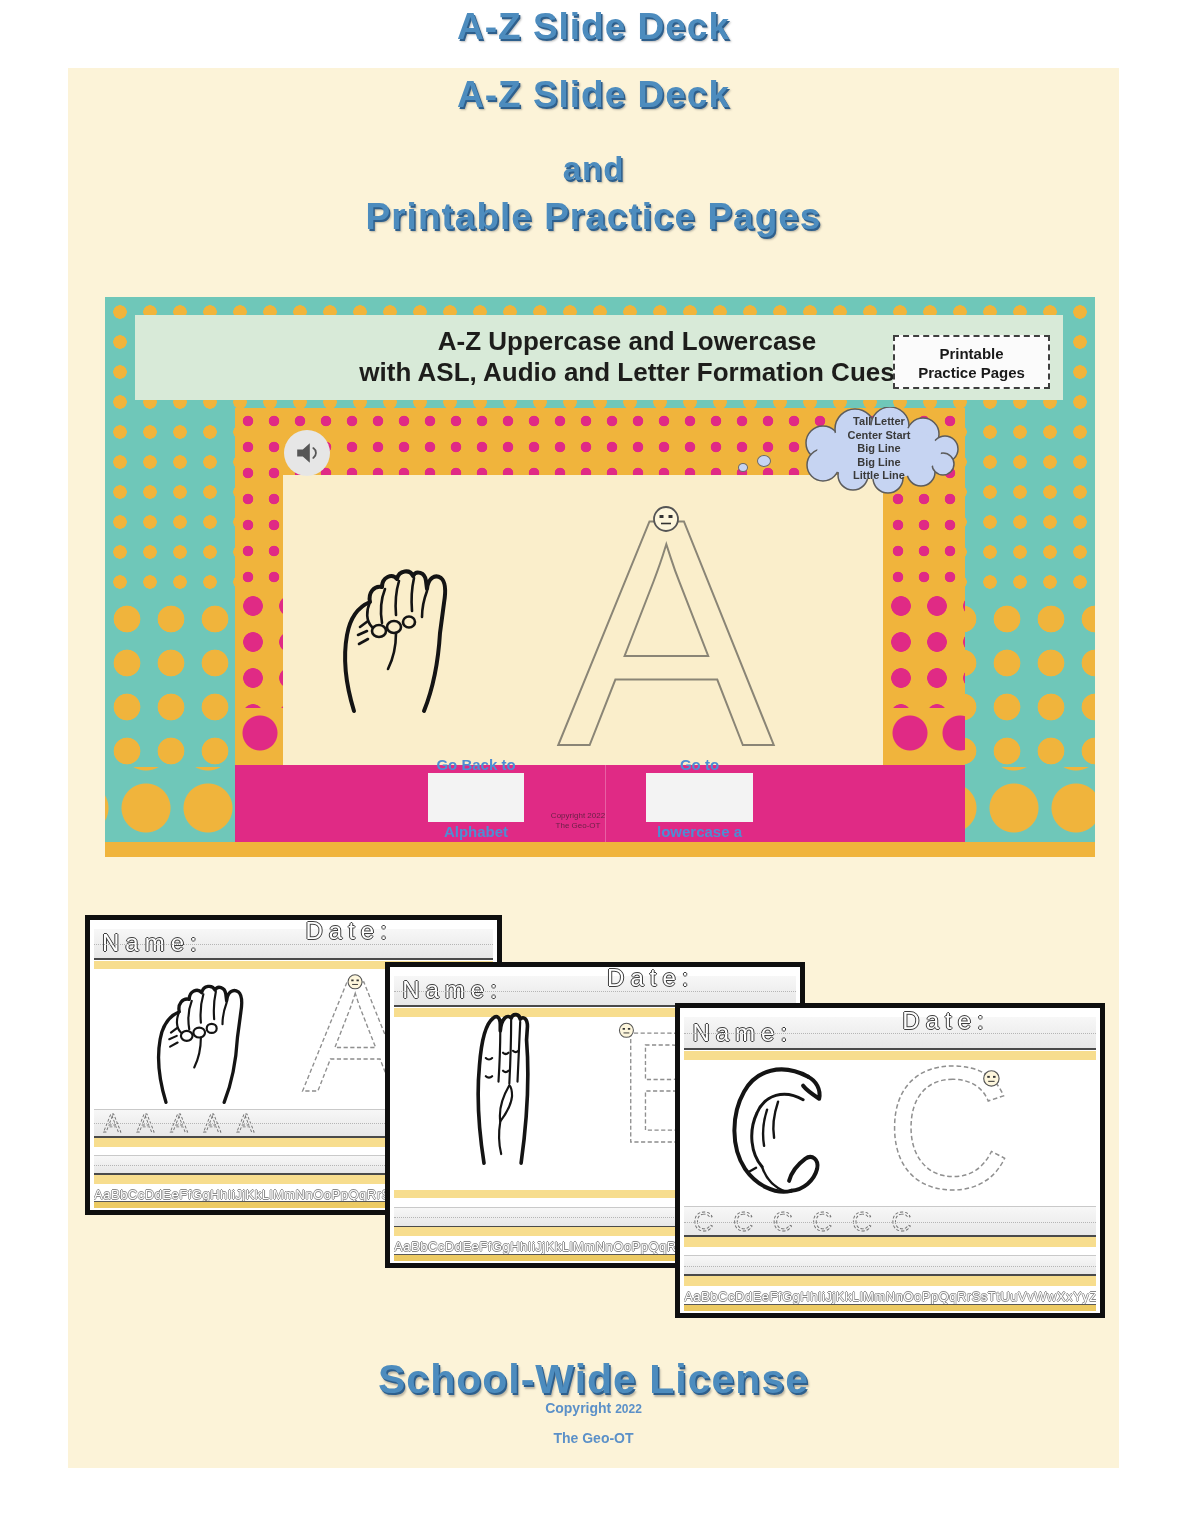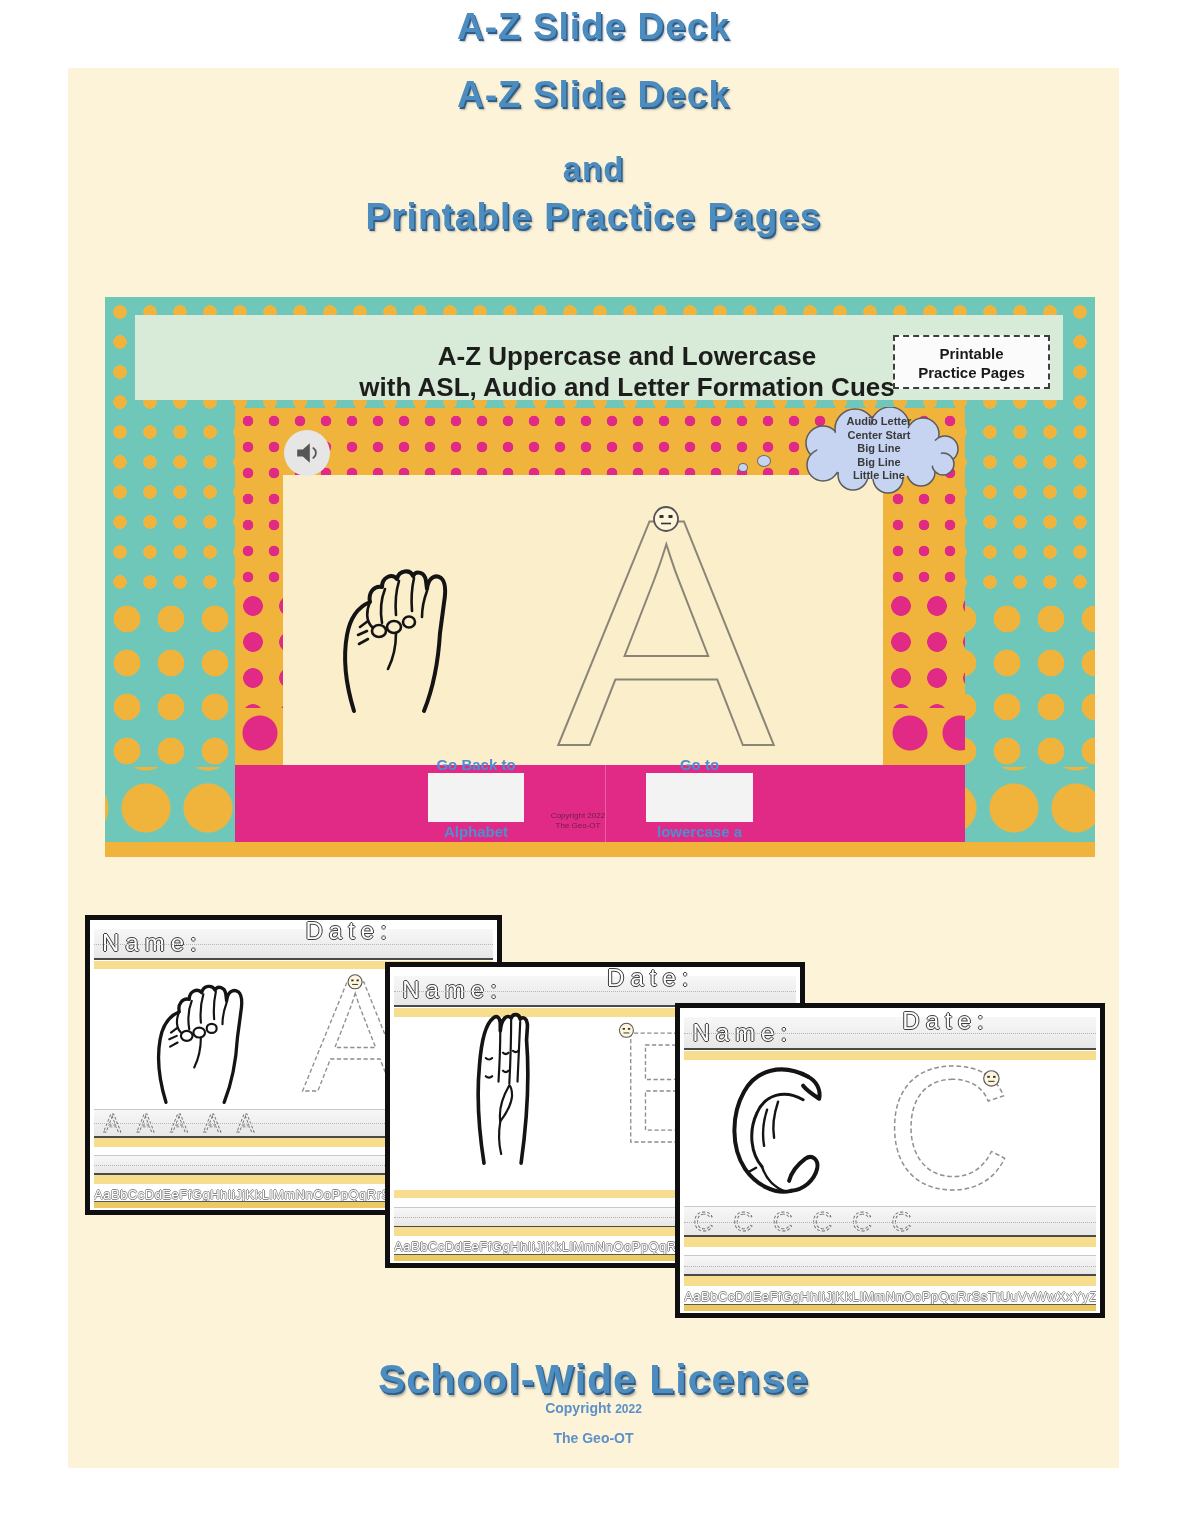--- a/index.html
+++ b/index.html
@@ -24,7 +24,7 @@
   .slide-bottombar{position:absolute;left:0;top:545px;width:100%;height:15px;background:#f0b43c;}
 
   .green-band{position:absolute;left:30px;top:18px;width:928px;height:85px;background:#d8ead8;}
-  .slide-heading{padding:26px 0 0 56px;text-align:center;font-size:26px;line-height:31px;
+  .slide-heading{padding:11px 0 0 56px;text-align:center;font-size:26px;line-height:31px;
                  font-weight:bold;color:#1d1d1b;}
   .badge{position:absolute;left:788px;top:38px;width:157px;height:54px;background:#fbfbfb;
          border:2px dashed #3f3f3f;box-sizing:border-box;text-align:center;

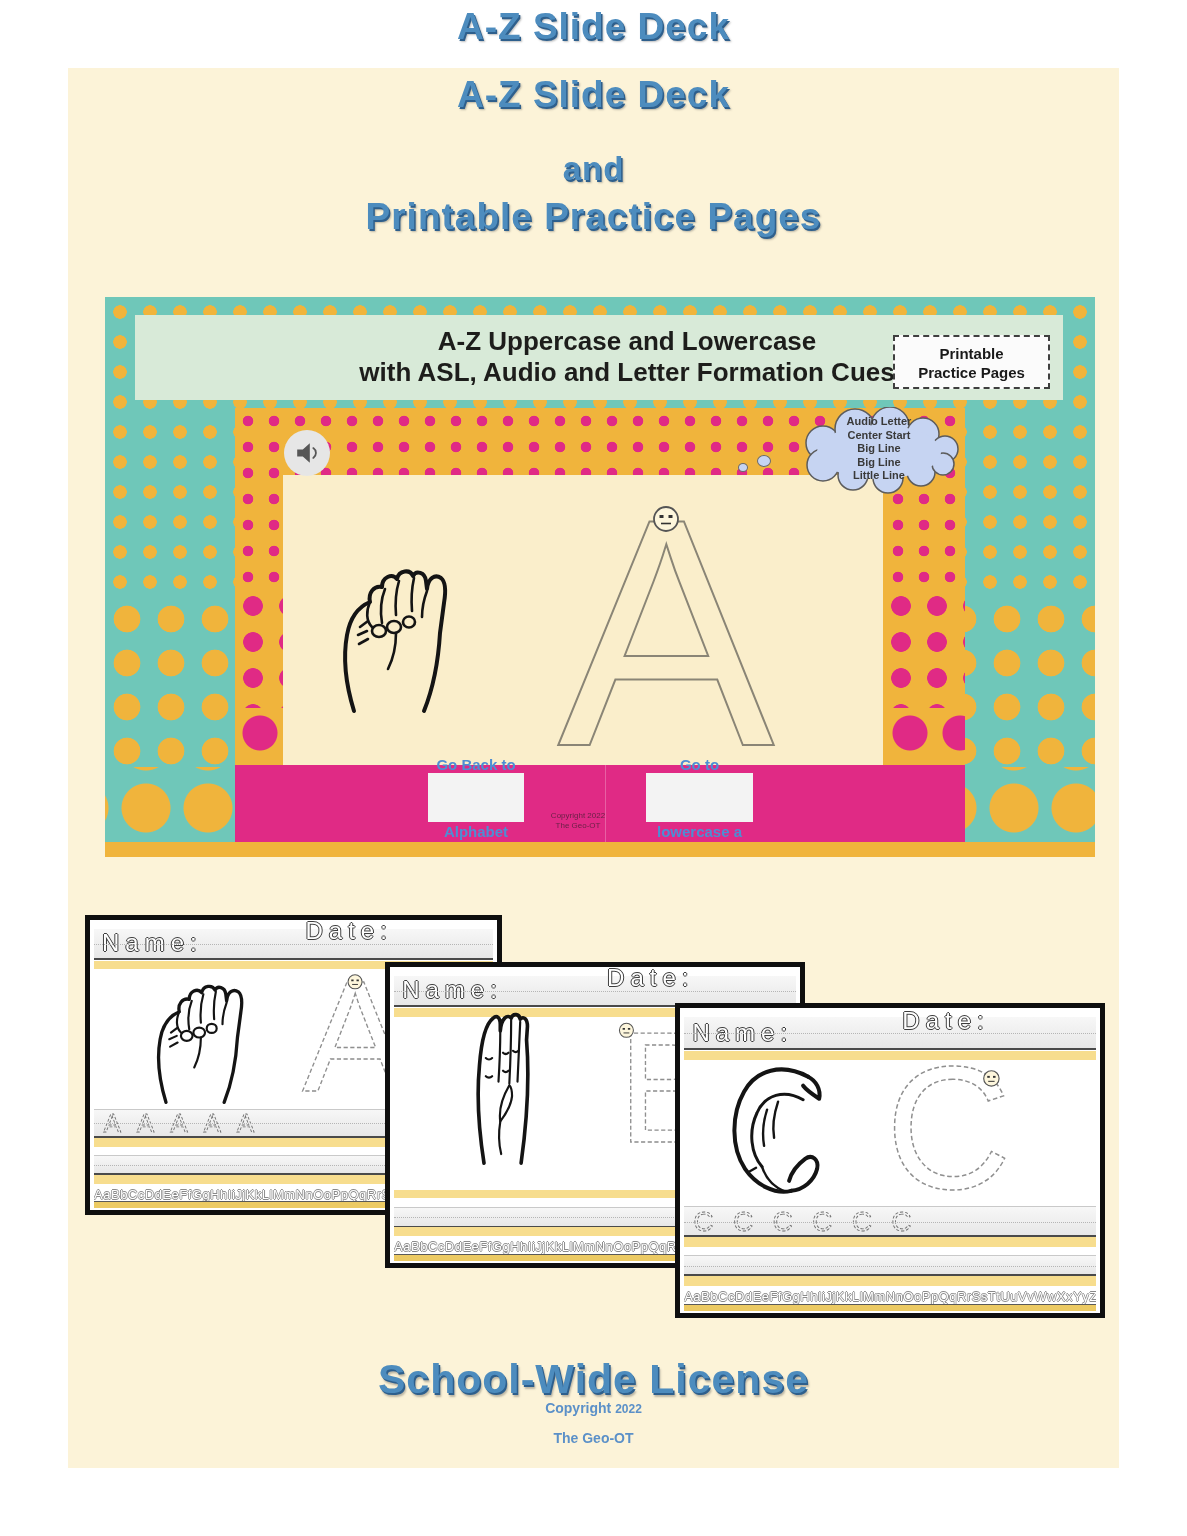--- a/index.html
+++ b/index.html
@@ -234,7 +234,7 @@
           <ellipse cx="86" cy="45" rx="62" ry="27" fill="#c6d4f2"></ellipse>
         </svg>
         <div class="cloud-text">
-          <div>Audio Letter</div>
+          <div>Tall Letter</div>
           <div>Center Start</div>
           <div>Big Line</div>
           <div>Big Line</div>

